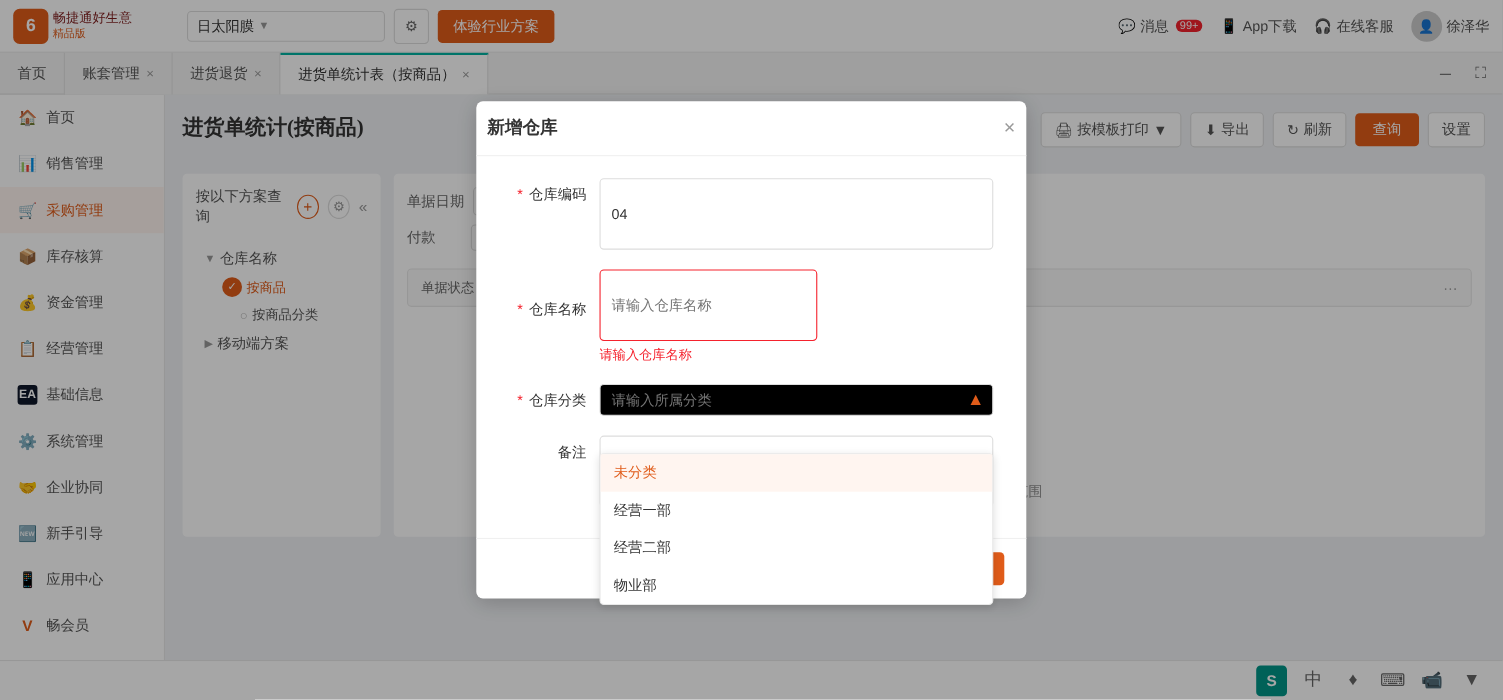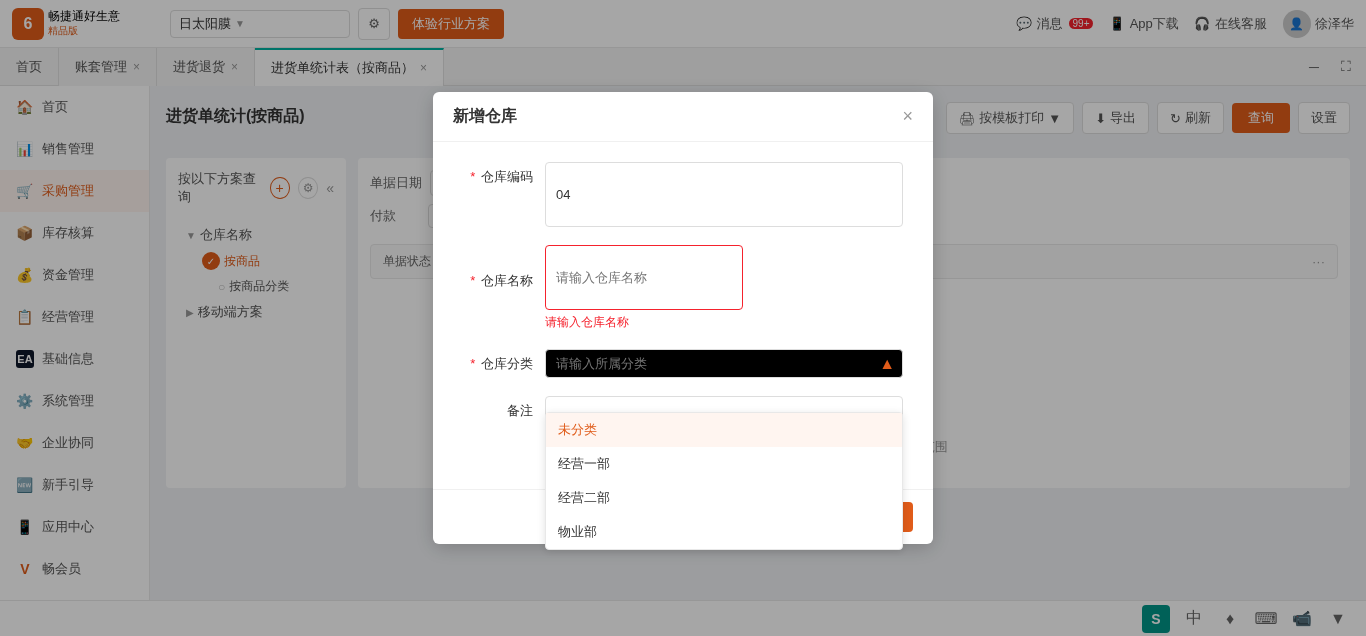--- a/index.html
+++ b/index.html
@@ -28,7 +28,7 @@
       display: flex; align-items: center; justify-content: center;
       color: #fff; font-weight: bold; font-size: 16px;
     }
-    .logo-text { font-size: 12px; color: #000000; line-height: 1.3; }
+    .logo-text { font-size: 12px; color: #7f1d1d; line-height: 1.3; }
     .logo-sub { font-size: 10px; color: #e05c1a; }
 
     .search-area {

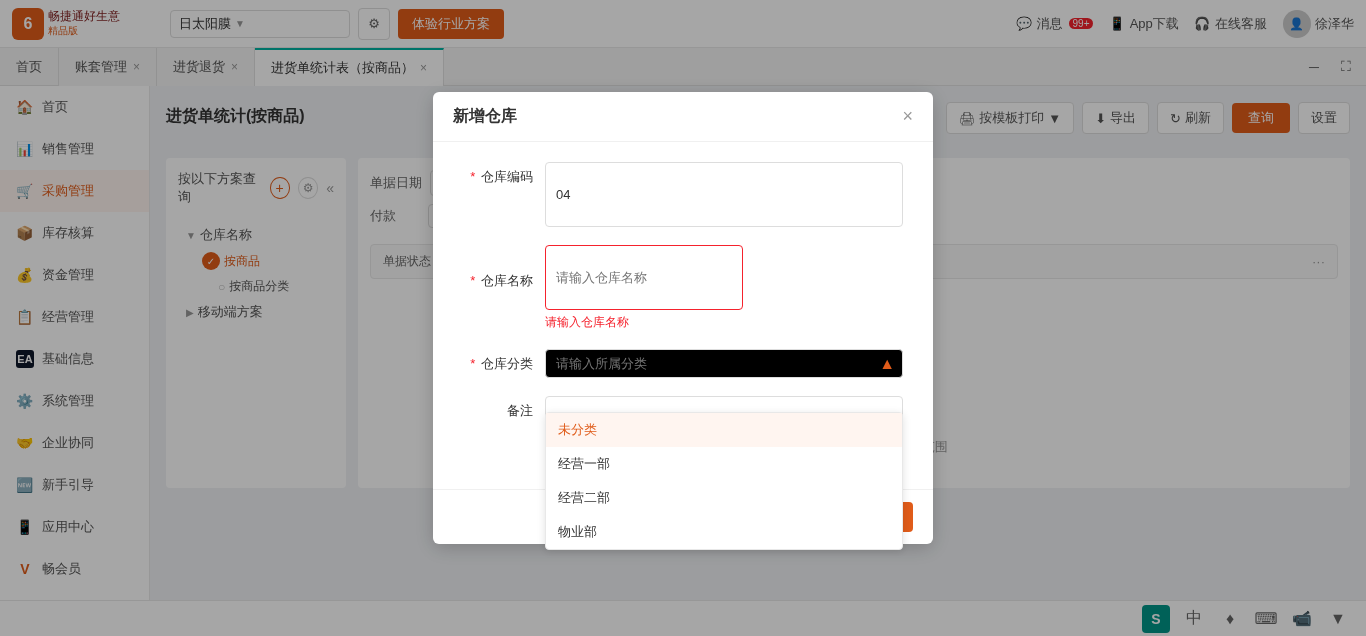--- a/index.html
+++ b/index.html
@@ -153,7 +153,7 @@
       position: relative;
     }
     .page-title {
-      font-size: 16px; font-weight: bold; color: #333; margin-bottom: 16px;
+      font-size: 19px; font-weight: bold; color: #333; margin-bottom: 16px; font-family: Liberation Serif, serif;
     }
 
     .toolbar {

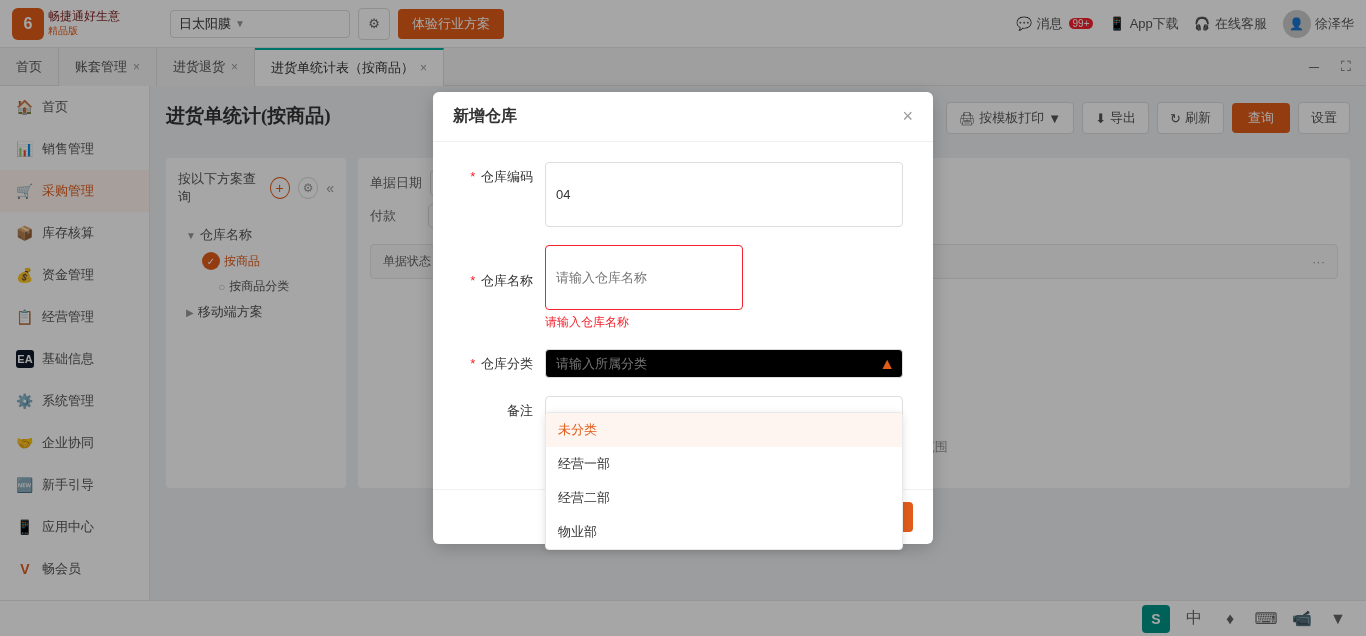--- a/index.html
+++ b/index.html
@@ -251,7 +251,7 @@
       z-index: 200;
     }
     .modal-header {
-      padding: 14px 20px;
+      padding: 14px 10px;
       border-bottom: 1px solid #f0f0f0;
       display: flex; align-items: flex-start; justify-content: space-between;
     }

